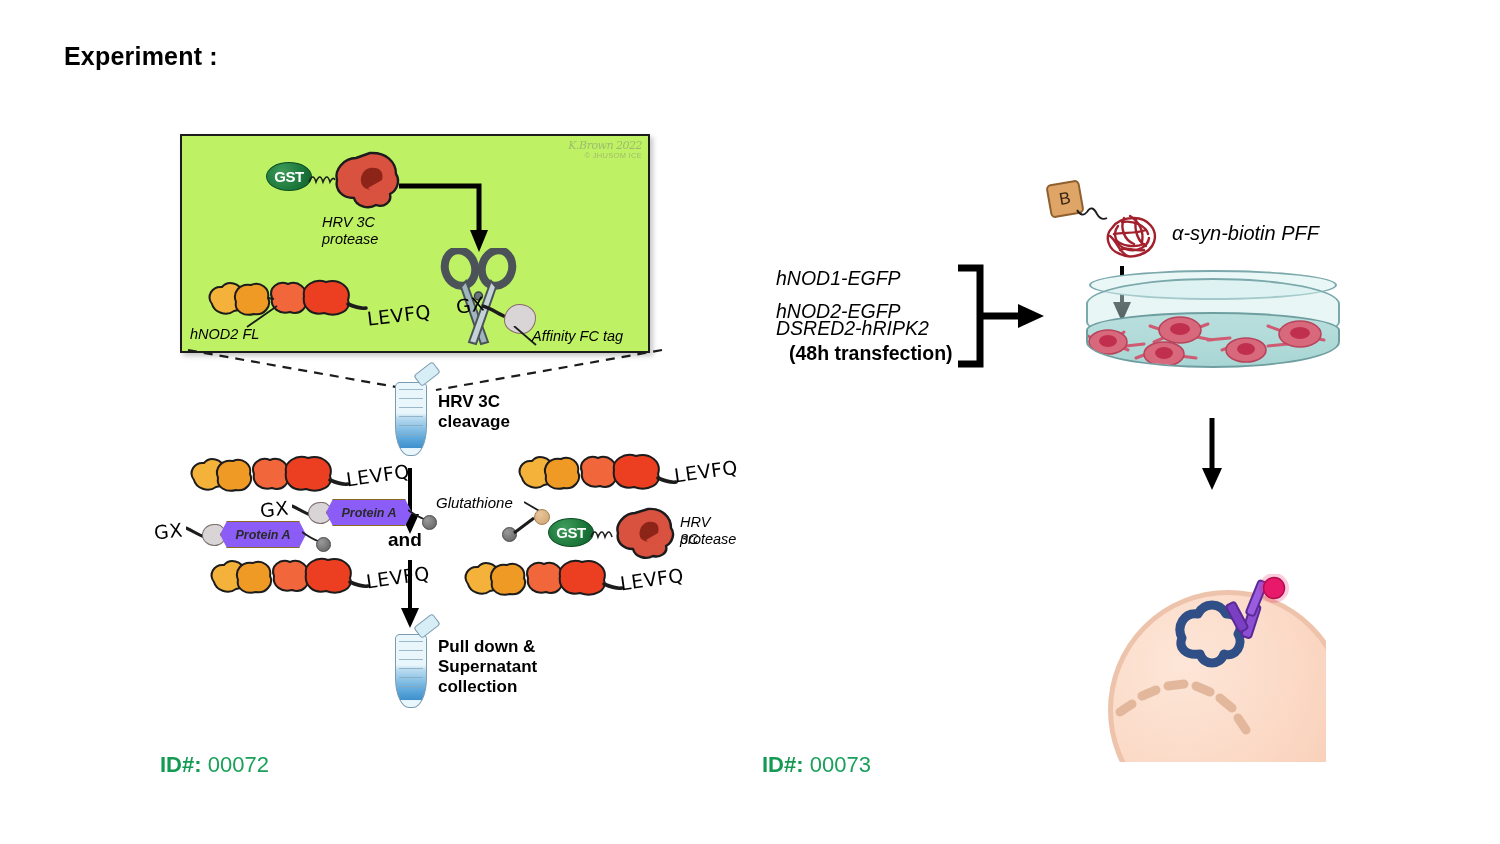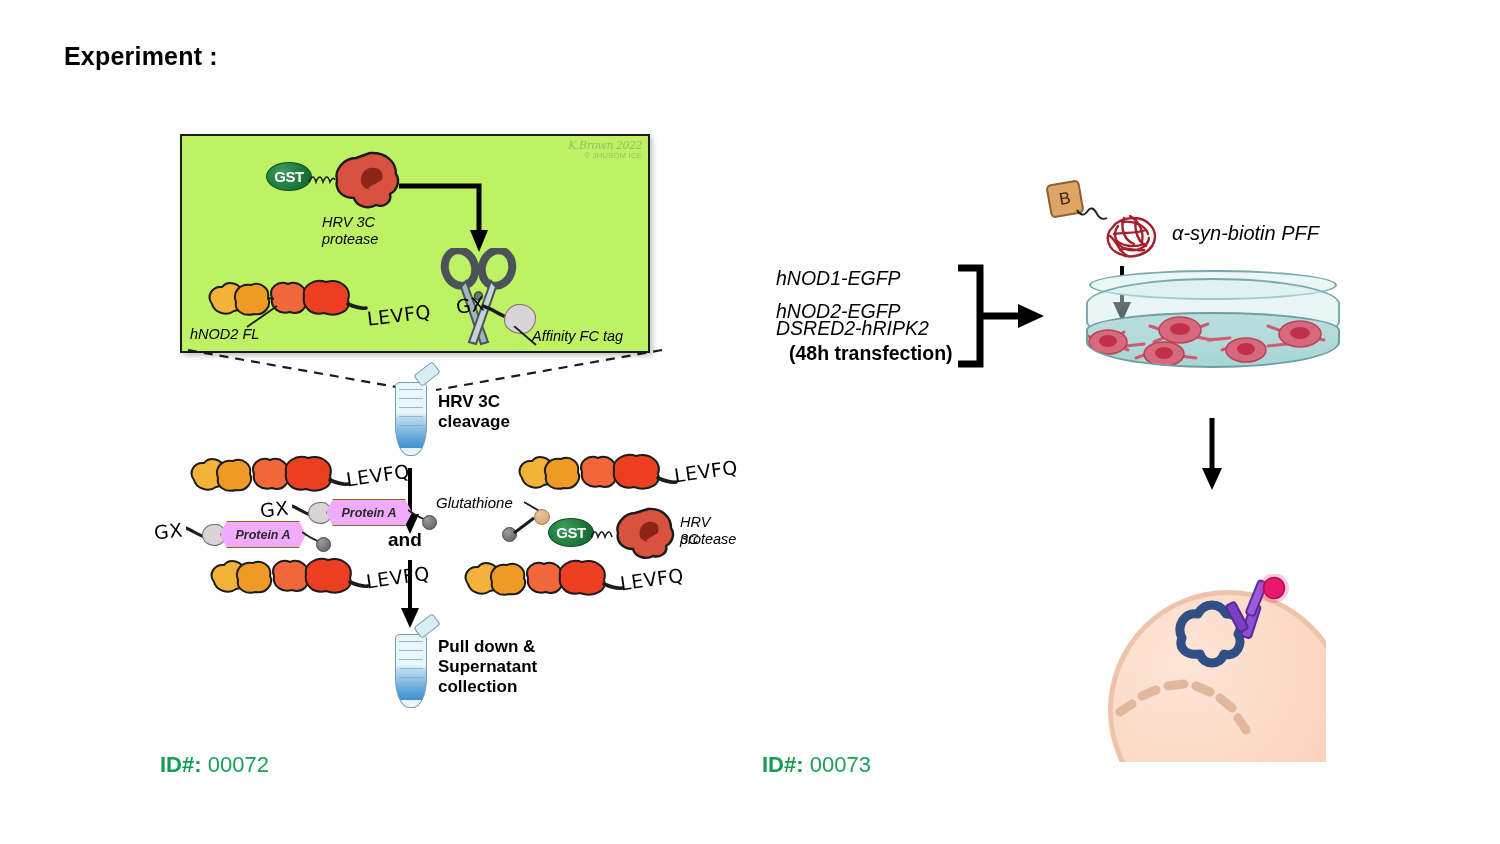--- a/index.html
+++ b/index.html
@@ -73,7 +73,7 @@
   .blklbl{font-size:17px;font-weight:bold;line-height:20px;}
 
   .proteinA{
-    width:84px;height:25px;background:#f0abfc;border:1.6px solid #8a6a22;
+    width:84px;height:25px;background:#8b5cf6;border:1.6px solid #8a6a22;
     display:flex;align-items:center;justify-content:center;
     font-style:italic;font-weight:bold;font-size:12.5px;color:#2a2a2a;
     clip-path:polygon(8% 0,92% 0,100% 50%,92% 100%,8% 100%,0 50%);

